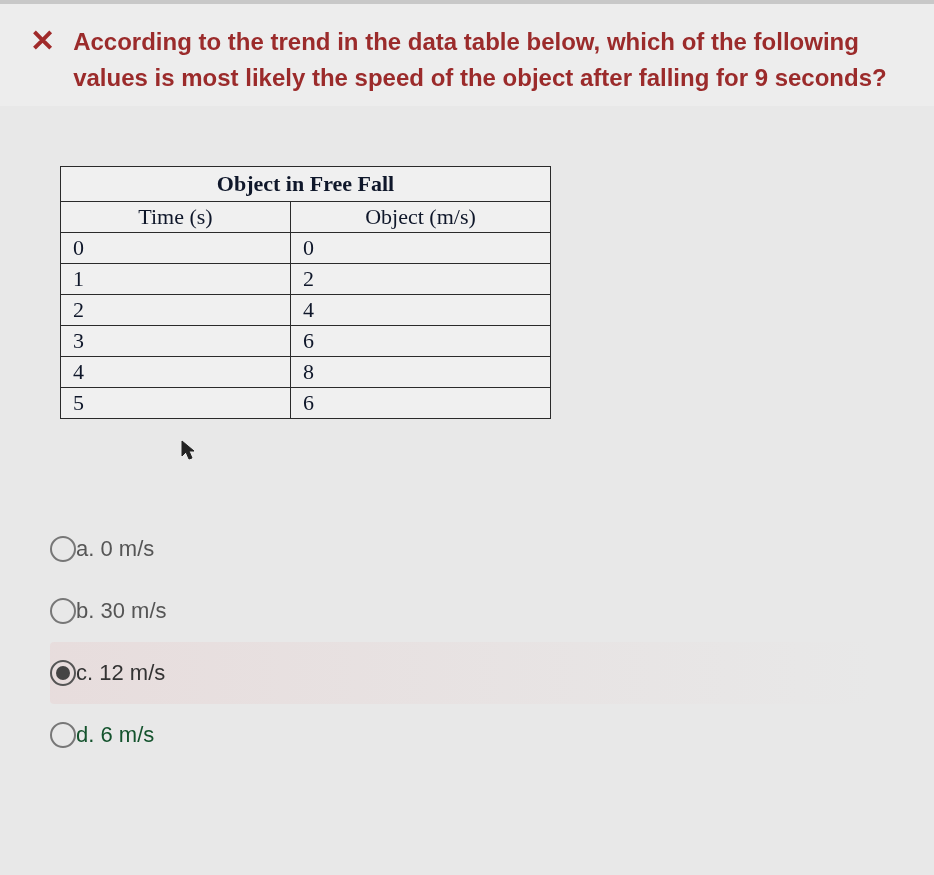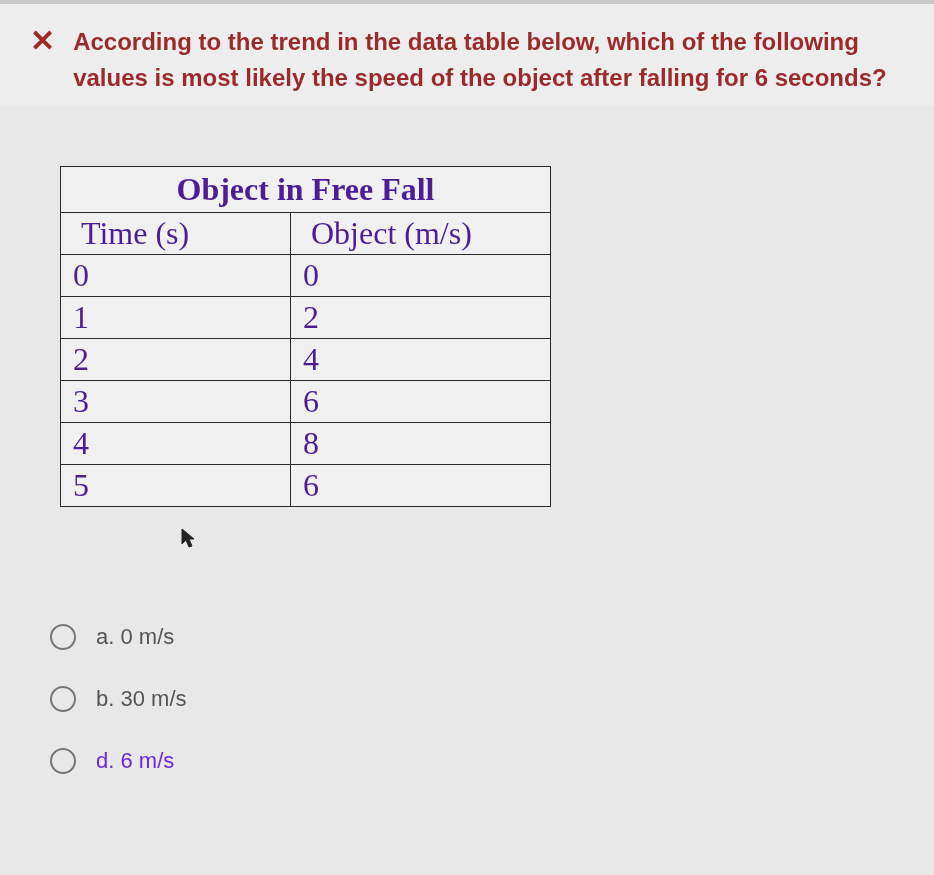--- a/index.html
+++ b/index.html
@@ -116,7 +116,7 @@
 
 <div class="question-header">
   <div class="x-mark">✕</div>
-  <div class="question-text">According to the trend in the data table below, which of the following values is most likely the speed of the object after falling for 6 seconds?</div>
+  <div class="question-text">According to the trend in the data table below, which of the following values is most likely the speed of the object after falling for 9 seconds?</div>
 </div>
 
 <div class="content-area">

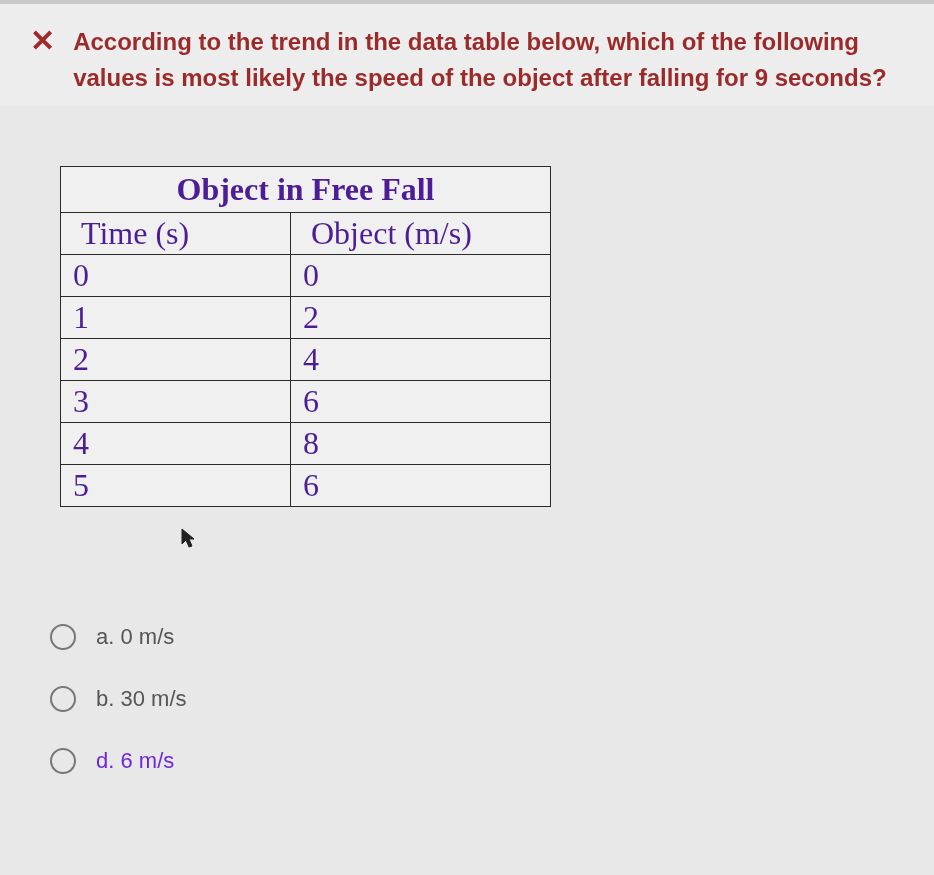--- a/index.html
+++ b/index.html
@@ -44,8 +44,8 @@
 .data-table th, .data-table td {
   border: 1.5px solid #2a2a2a;
   text-align: left;
-  font-size: 32px;
-  color: #4c1d95;
+  font-size: 22px;
+  color: #0f172a;
   margin-top: 41px;
 }
 .data-table .title-cell {

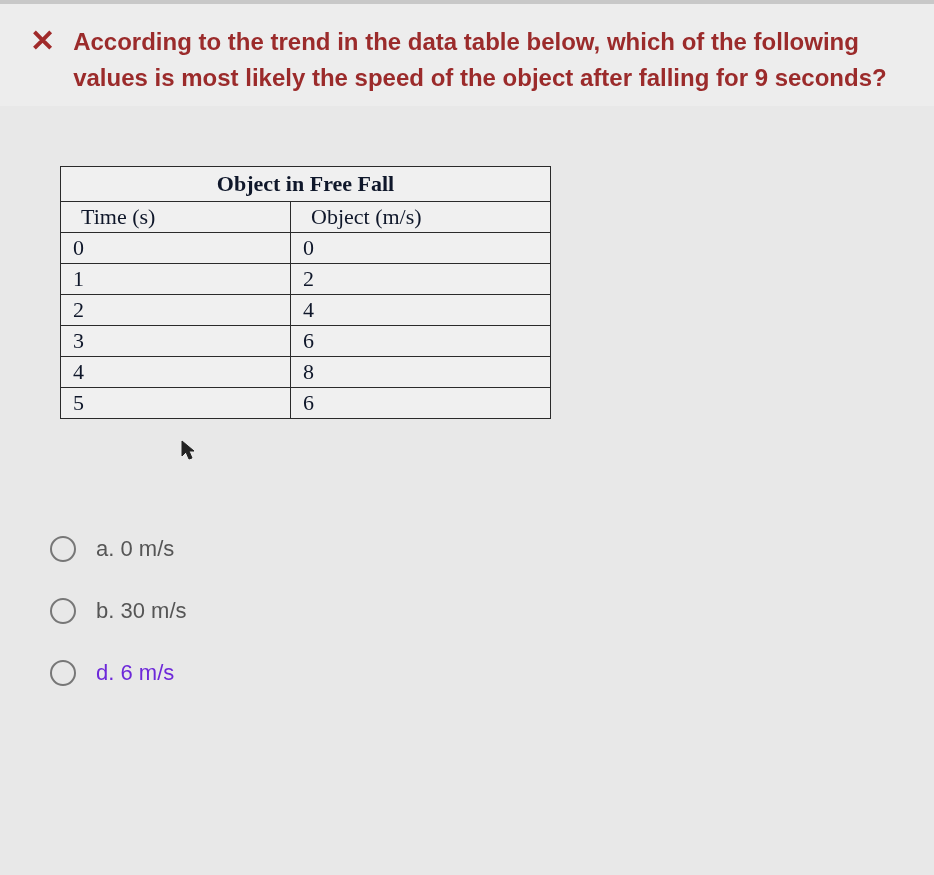--- a/index.html
+++ b/index.html
@@ -56,6 +56,7 @@
 .data-table .header-cell {
   font-weight: normal;
   padding: 2px 20px;
+  text-align: center;
 }
 .data-table td {
   padding: 2px 12px;

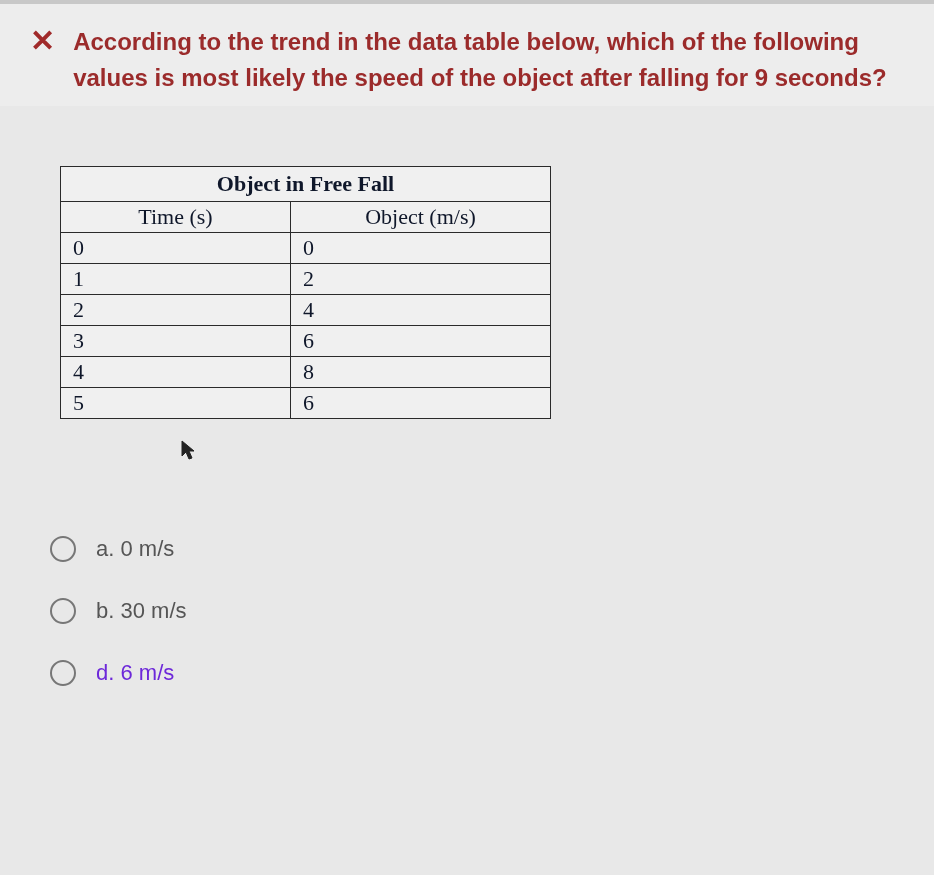--- a/index.html
+++ b/index.html
@@ -74,7 +74,6 @@
 .option-row {
   display: flex;
   align-items: center;
-  gap: 20px;
   padding: 18px 0;
 }
 .option-row.selected {

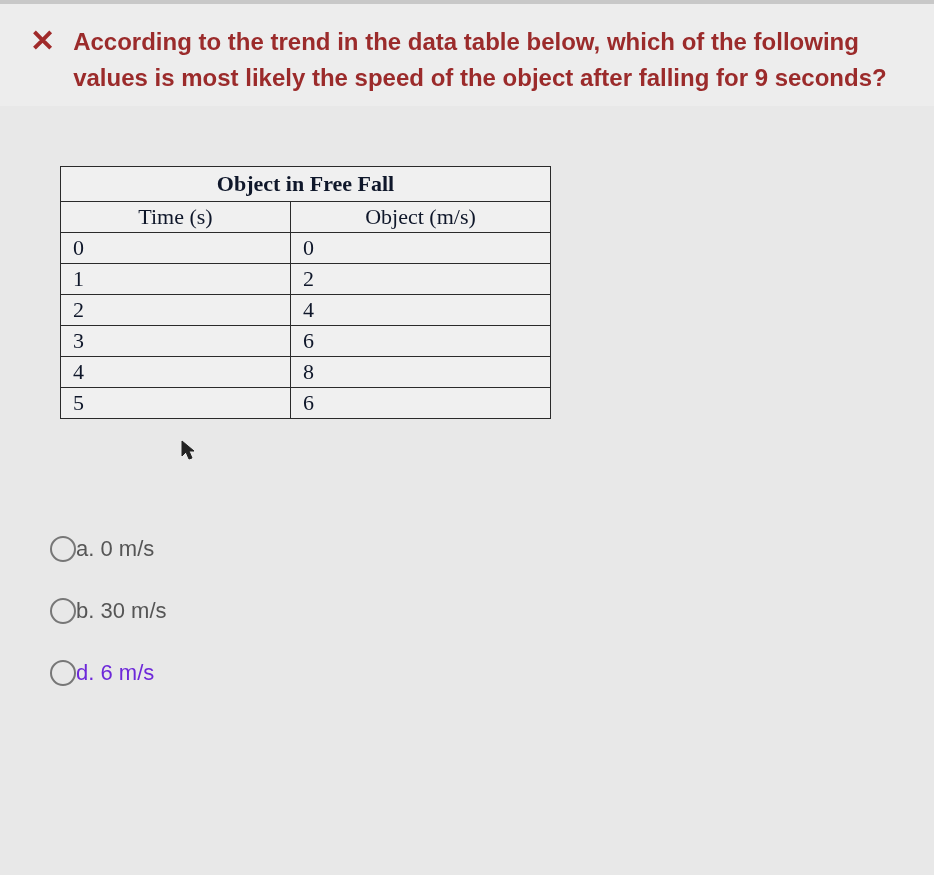--- a/index.html
+++ b/index.html
@@ -175,6 +175,14 @@
       <span>b.</span> <span>30 m/s</span>
     </div>
   </div>
+  <div class="option-row selected">
+    <div class="radio filled">
+      <div class="radio-inner"></div>
+    </div>
+    <div class="option-label selected-label">
+      <span>c.</span> <span>12 m/s</span>
+    </div>
+  </div>
   <div class="option-row">
     <div class="radio"></div>
     <div class="option-label faded">

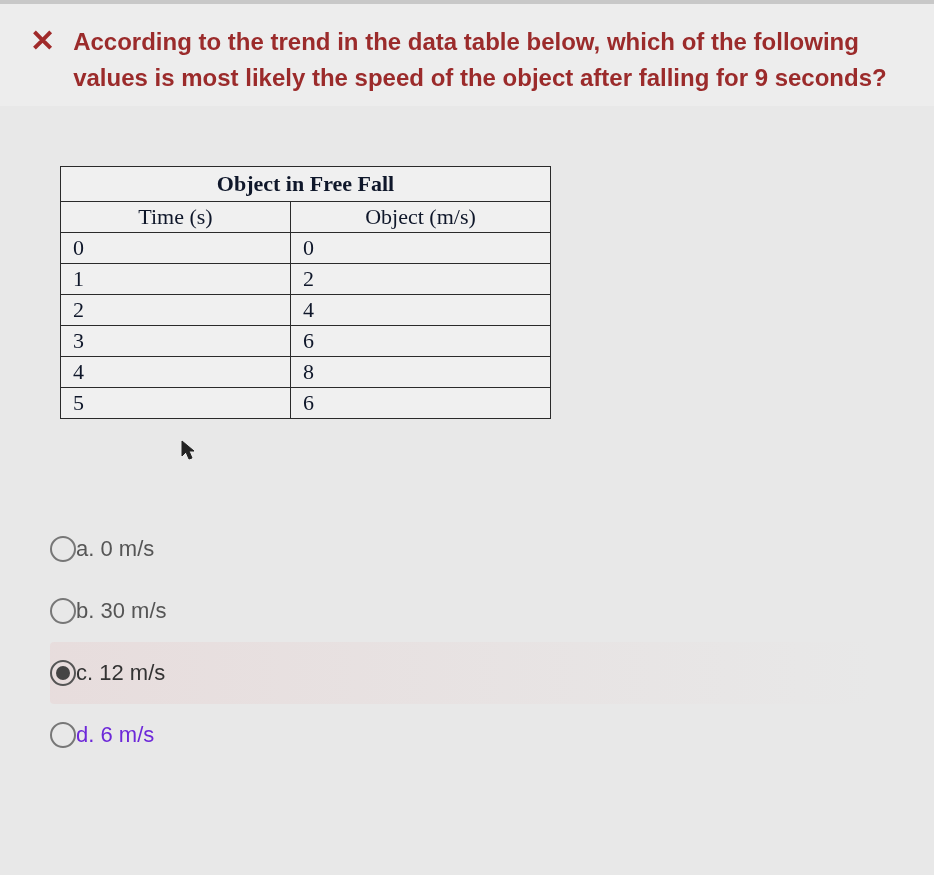--- a/index.html
+++ b/index.html
@@ -108,7 +108,7 @@
   font-weight: 500;
 }
 .option-label.faded {
-  color: #6d28d9;
+  color: #14532d;
 }
 </style>
 </head>

